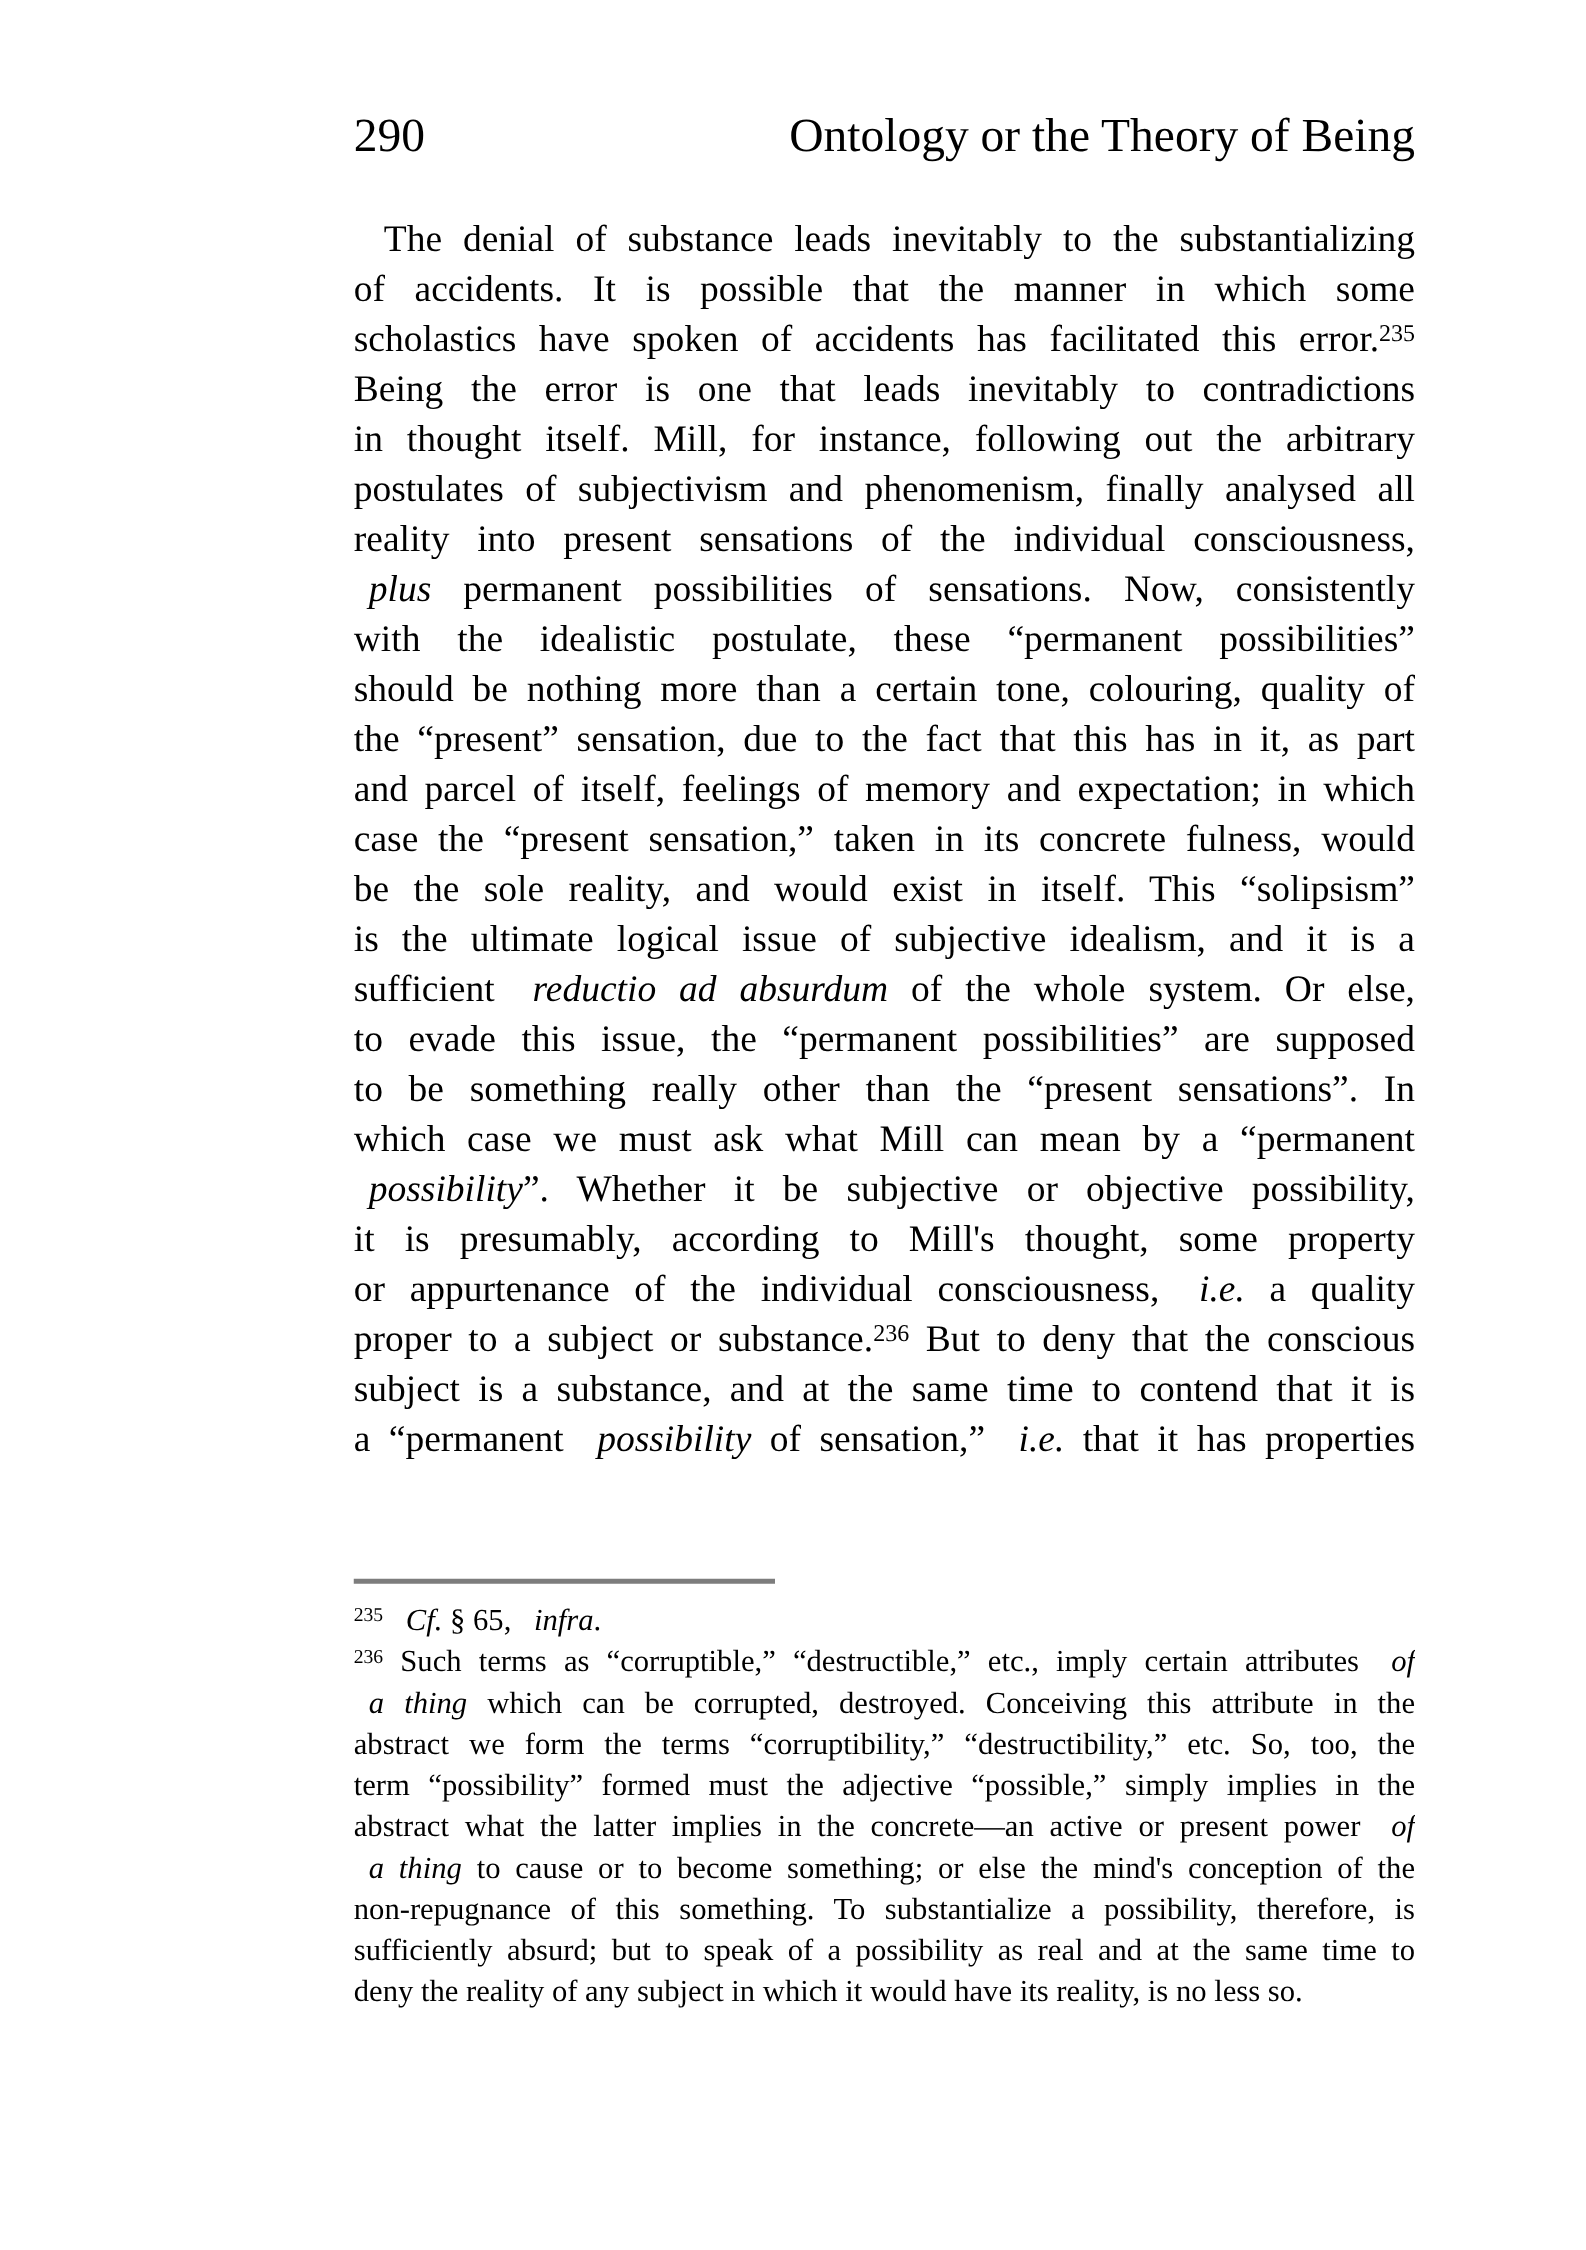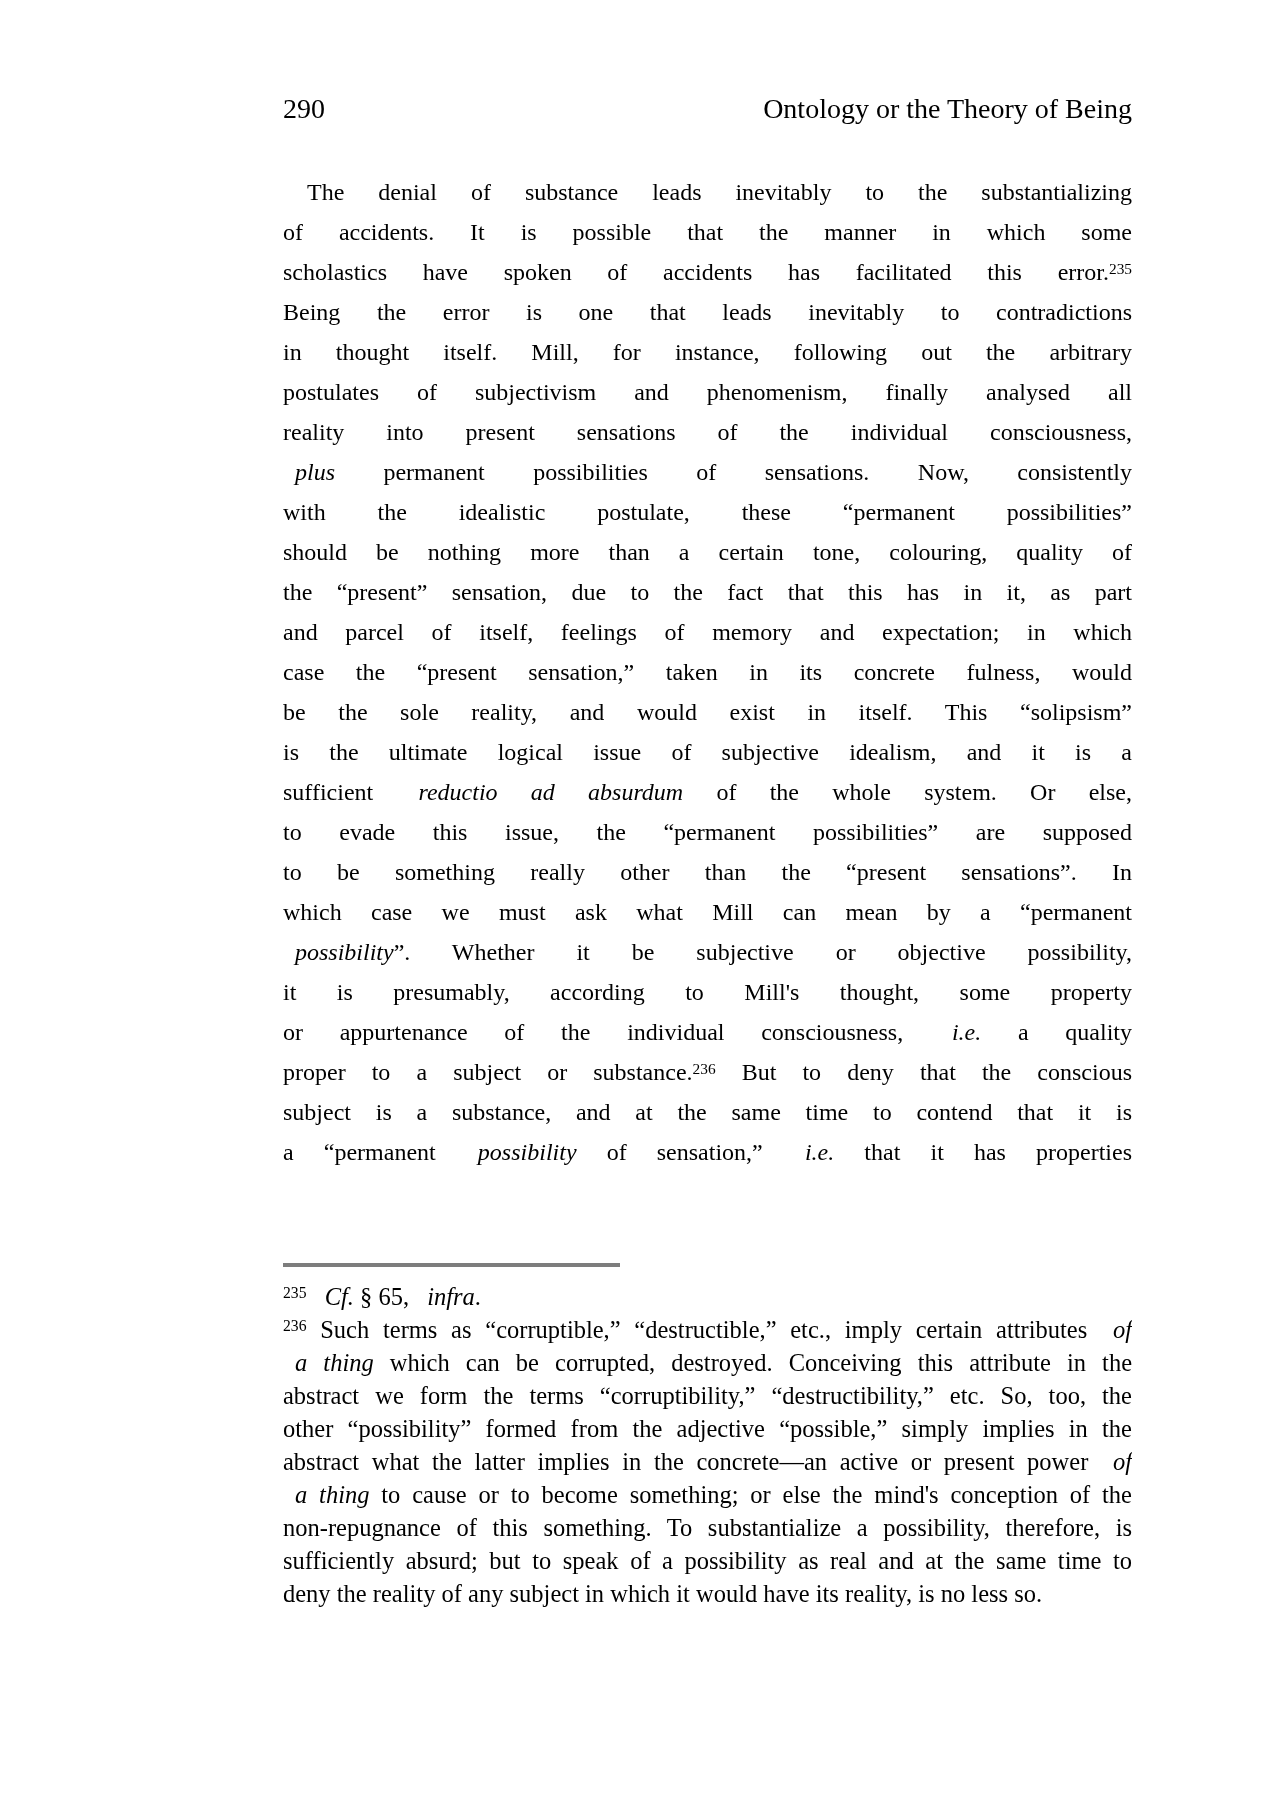--- a/index.html
+++ b/index.html
@@ -18,7 +18,7 @@
     top: 92px; left: 283px; width: 849px;
     display: flex;
     justify-content: space-between;
-    font-size: 28px;
+    font-size: 38px;
     line-height: 34px;
     white-space: nowrap;
   }

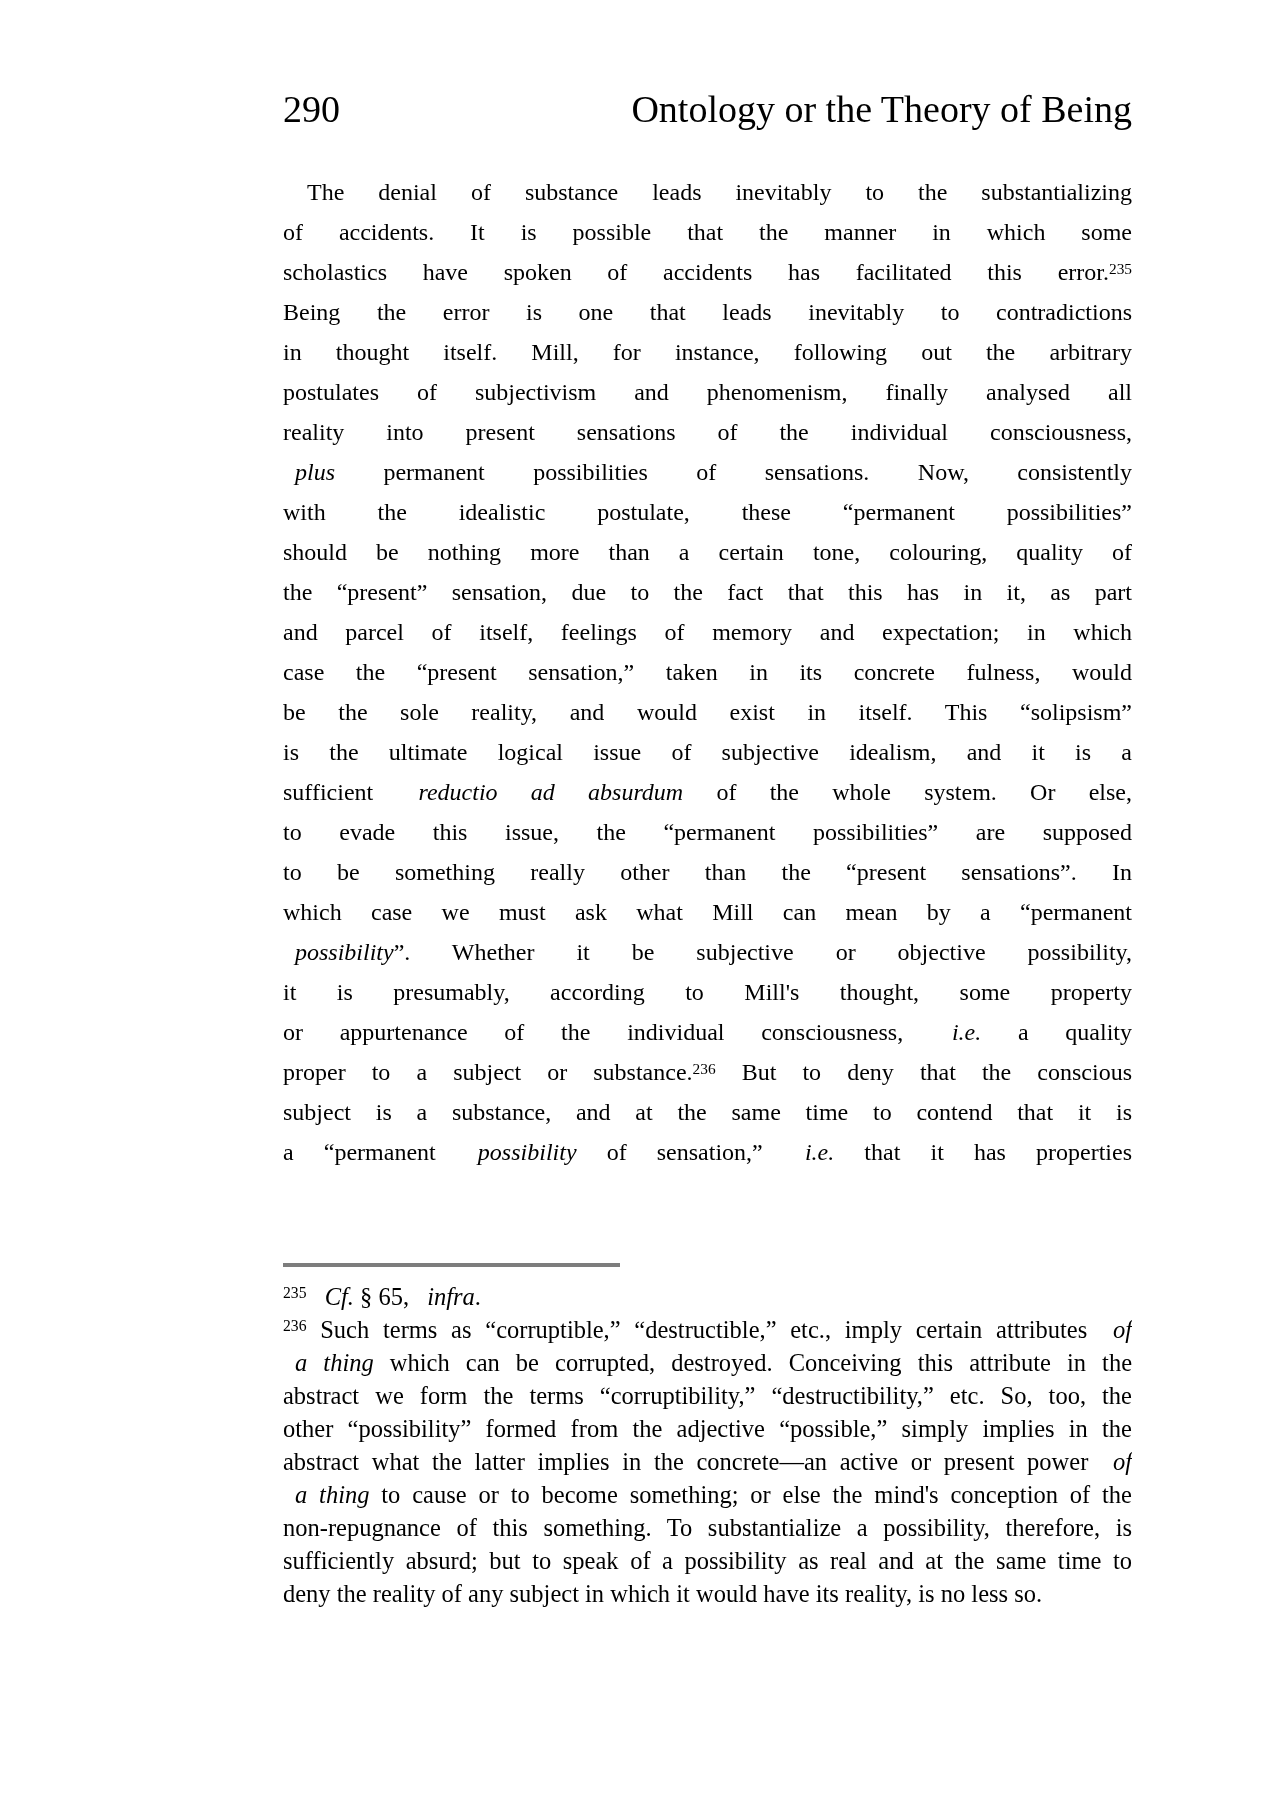--- a/index.html
+++ b/index.html
@@ -25,7 +25,7 @@
   .body-block {
     position: absolute;
     top: 172px; left: 283px; width: 849px;
-    font-size: 24px;
+    font-size: 30px;
   }
   .bl {
     height: 40px;

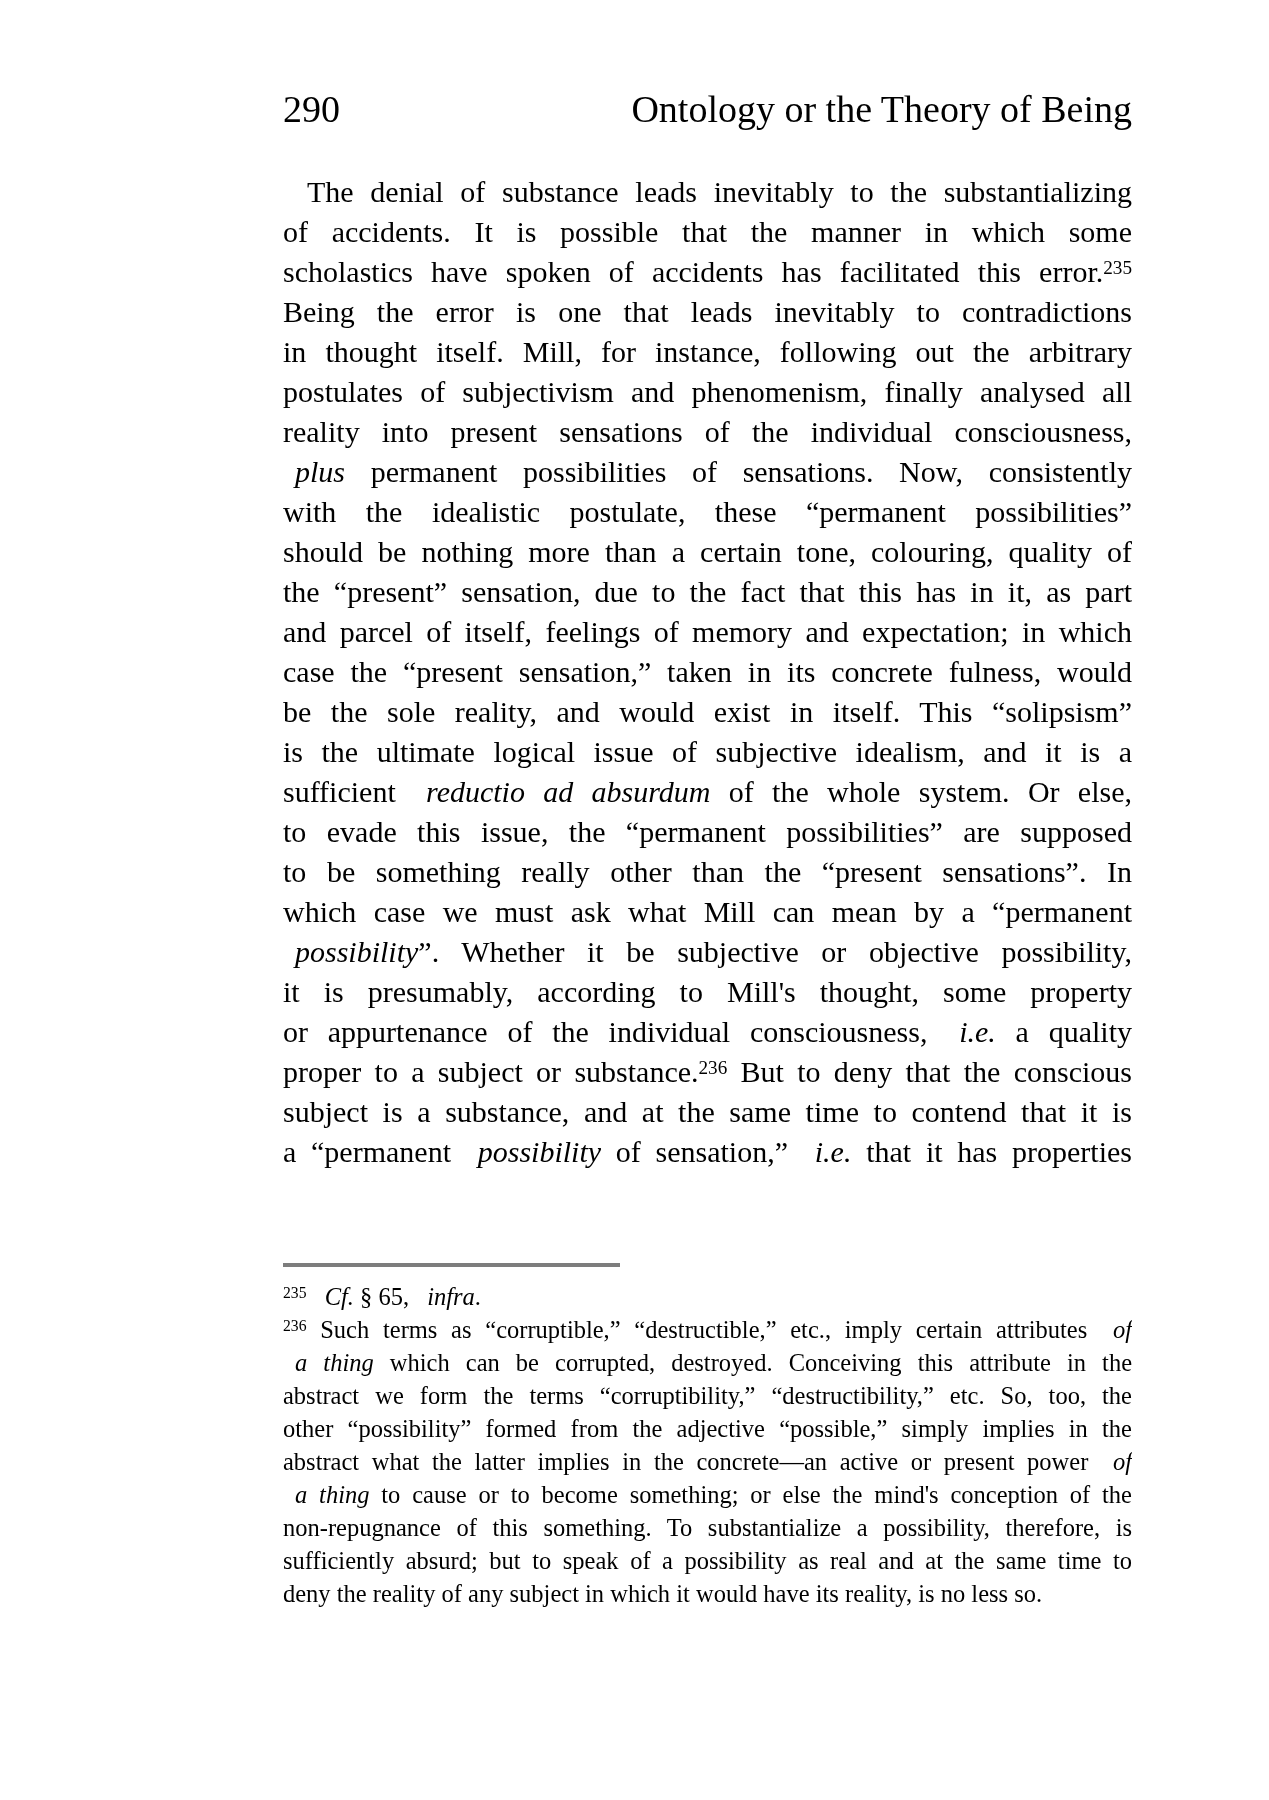--- a/index.html
+++ b/index.html
@@ -108,7 +108,7 @@
     <div class="fl"><span class="sup">236</span><span> Such terms as “corruptible,” “destructible,” etc., imply certain attributes </span><span class="it">of</span></div>
     <div class="fl"><span class="it">a thing</span><span> which can be corrupted, destroyed. Conceiving this attribute in the</span></div>
     <div class="fl"><span>abstract we form the terms “corruptibility,” “destructibility,” etc. So, too, the</span></div>
-    <div class="fl"><span>other “possibility” formed from the adjective “possible,” simply implies in the</span></div>
+    <div class="fl"><span>term “possibility” formed must the adjective “possible,” simply implies in the</span></div>
     <div class="fl"><span>abstract what the latter implies in the concrete—an active or present power </span><span class="it">of</span></div>
     <div class="fl"><span class="it">a thing</span><span> to cause or to become something; or else the mind's conception of the</span></div>
     <div class="fl"><span>non-repugnance of this something. To substantialize a possibility, therefore, is</span></div>

